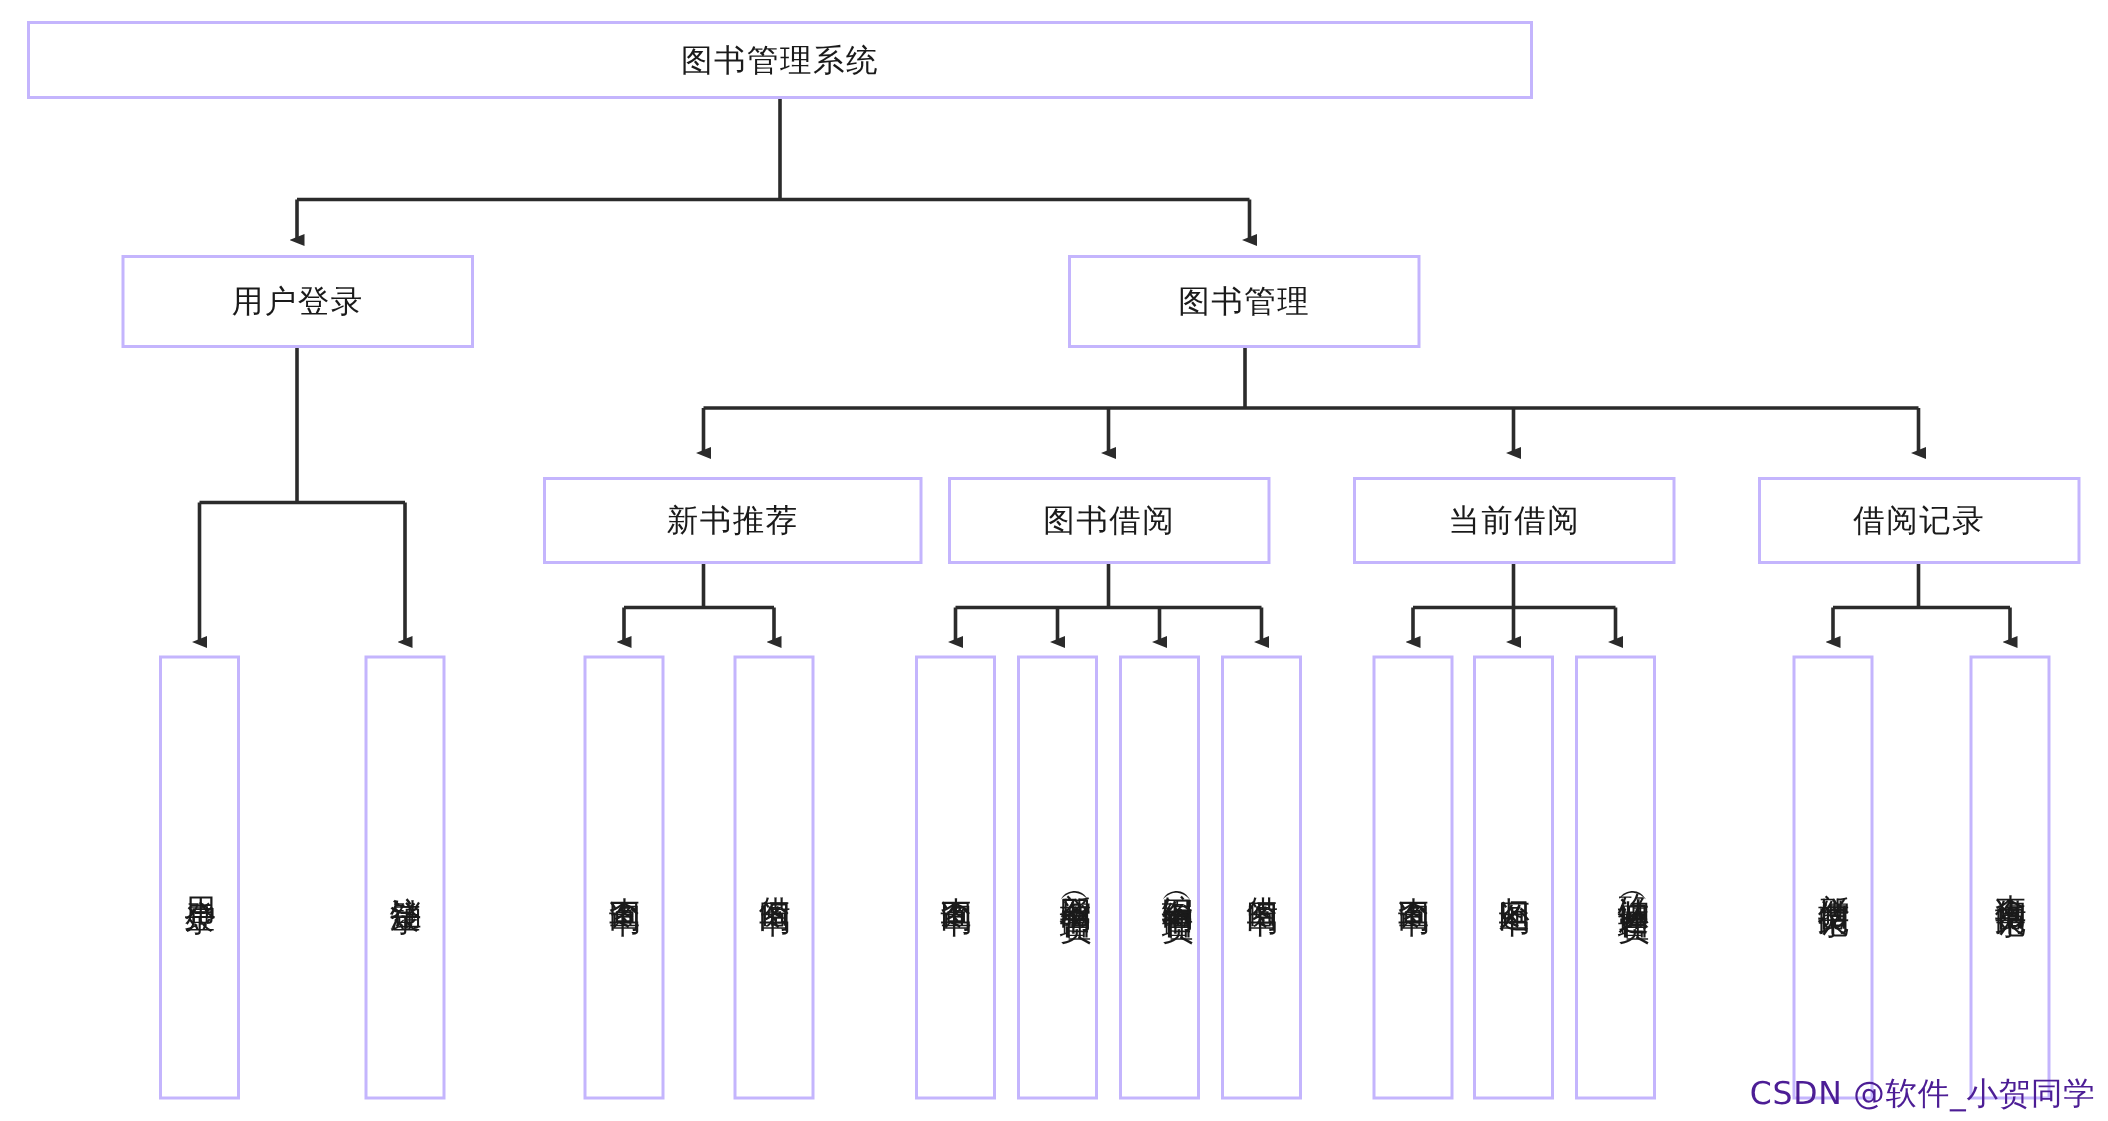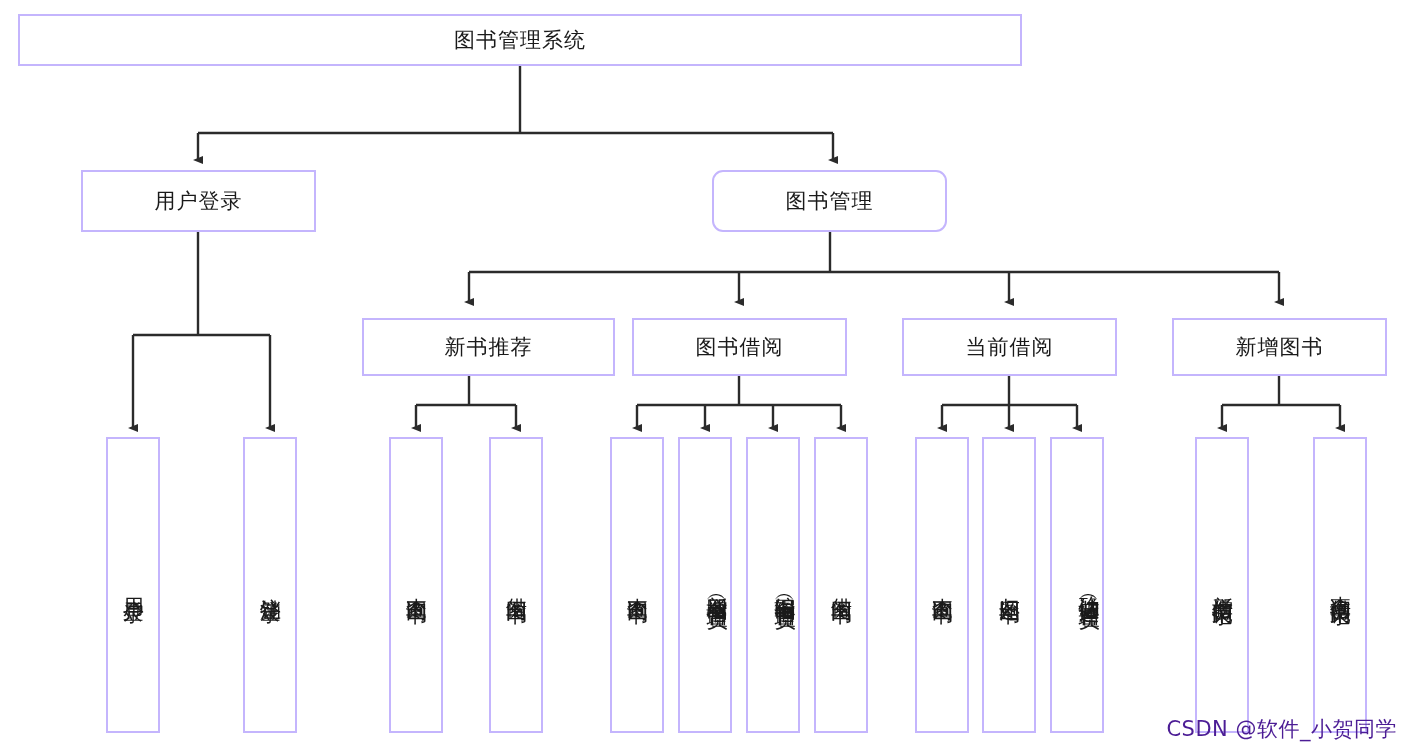--- a/index.html
+++ b/index.html
@@ -130,7 +130,7 @@
   <div class="node node-h" style="left:81px; top:170px; width:235px; height:62px;">
     <span class="label">用户登录</span>
   </div>
-  <div class="node node-h" style="left:712px; top:170px; width:235px; height:62px;border-radius:11px;">
+  <div class="node node-h" style="left:712px; top:170px; width:235px; height:62px;">
     <span class="label">图书管理</span>
   </div>
 

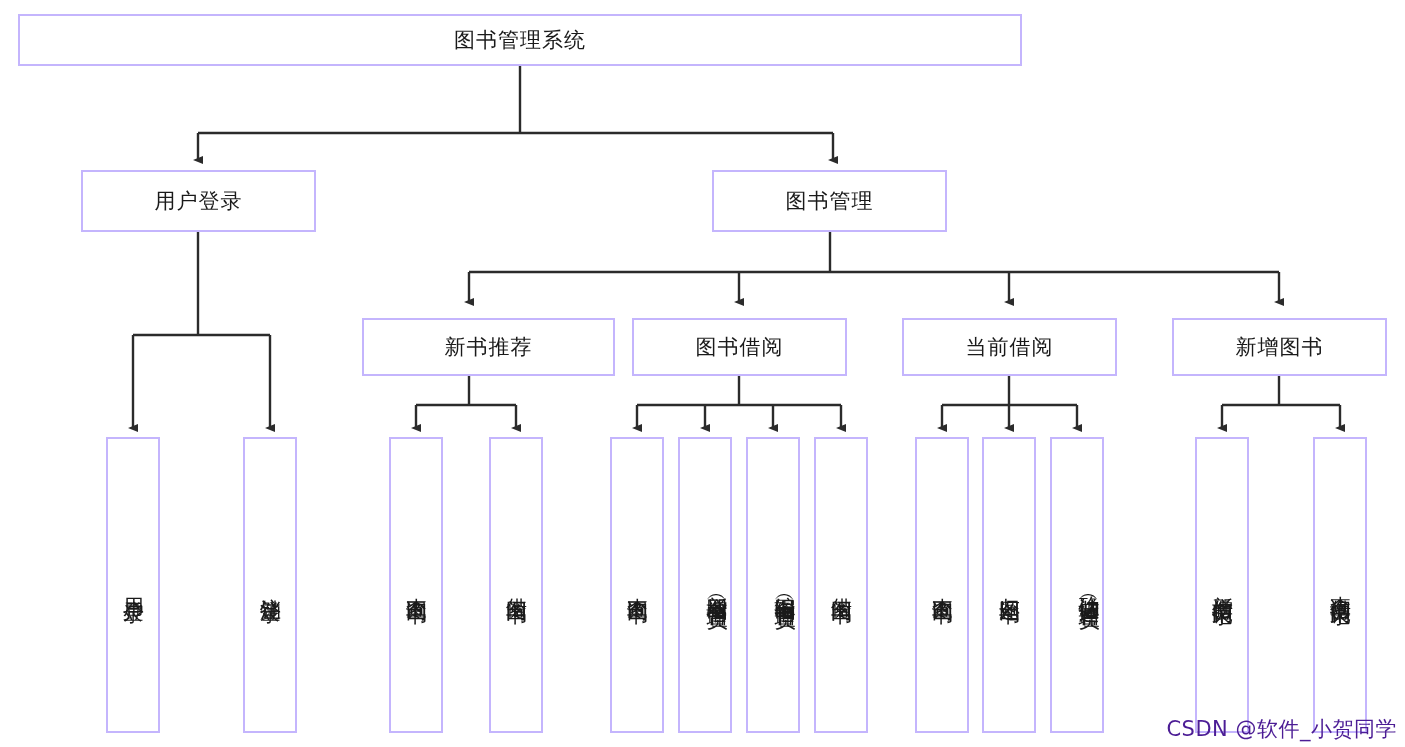--- a/index.html
+++ b/index.html
@@ -144,7 +144,7 @@
     <span class="label">当前借阅</span>
   </div>
   <div class="node node-h" style="left:1172px; top:318px; width:215px; height:58px;">
-    <span class="label">新增图书</span>
+    <span class="label">借阅记录</span>
   </div>
 
   <div class="node node-v centered" style="left:106px; top:437px; width:54px; height:296px;">

